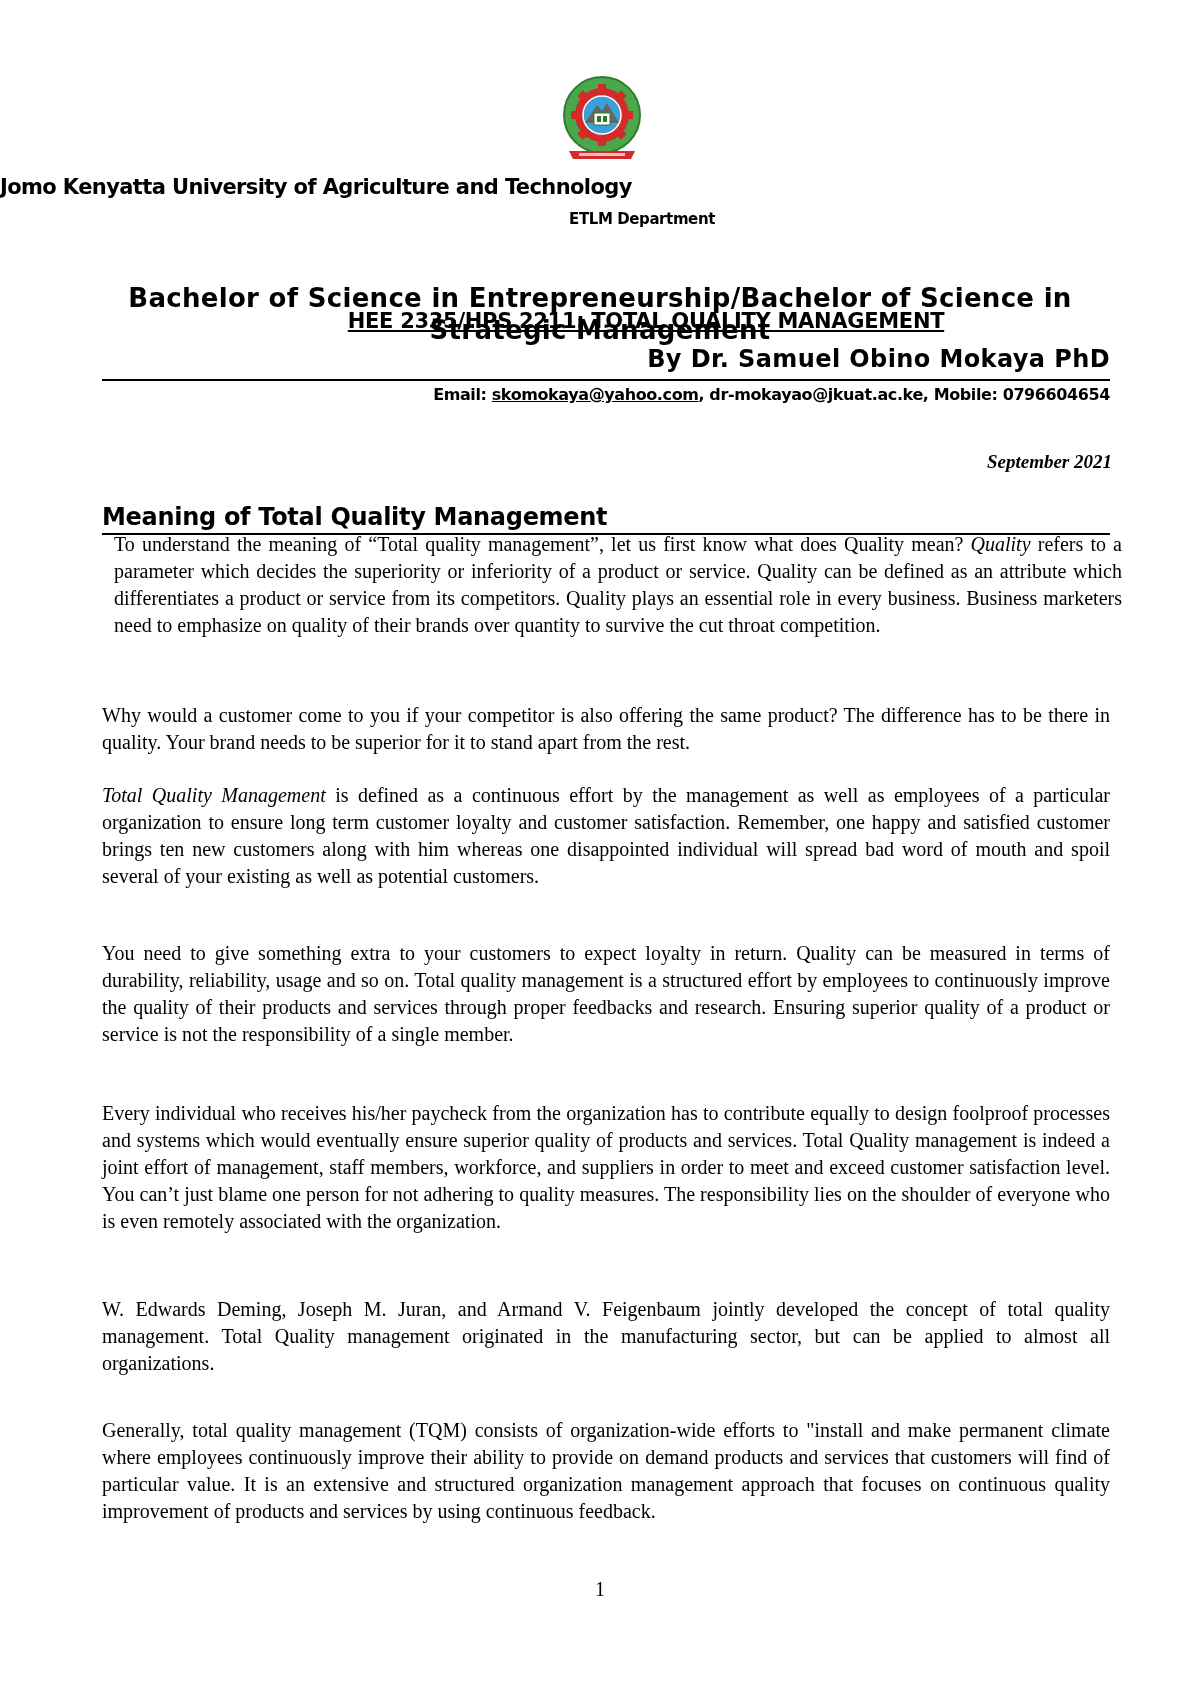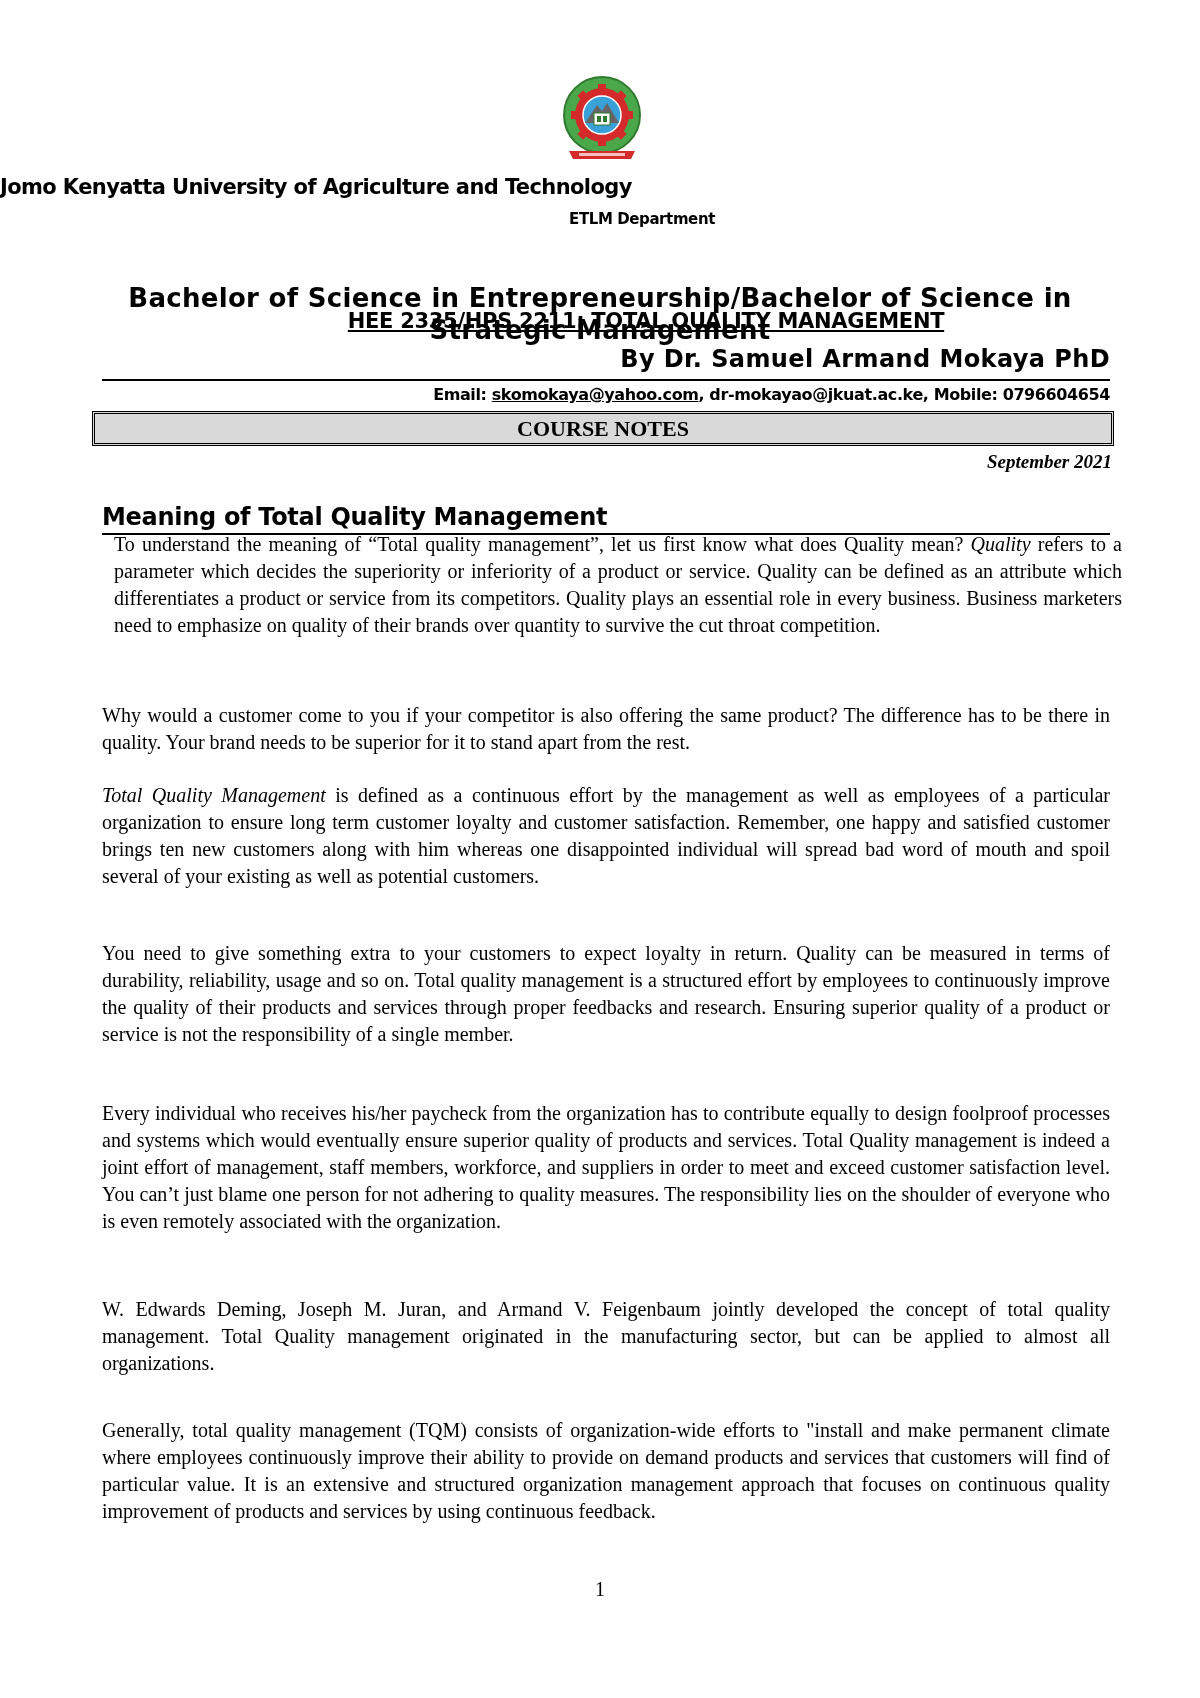--- a/index.html
+++ b/index.html
@@ -83,7 +83,7 @@
   <div class="dept">ETLM Department</div>
   <div class="programme">Bachelor of Science in Entrepreneurship/Bachelor of Science in Strategic Management</div>
   <div class="course-code">HEE 2335/HPS 2211: TOTAL QUALITY MANAGEMENT</div>
-  <div class="author">By Dr. Samuel Armand Mokaya PhD</div>
+  <div class="author">By Dr. Samuel Obino Mokaya PhD</div>
   <div class="rule-top"></div>
 
   <div class="contacts">

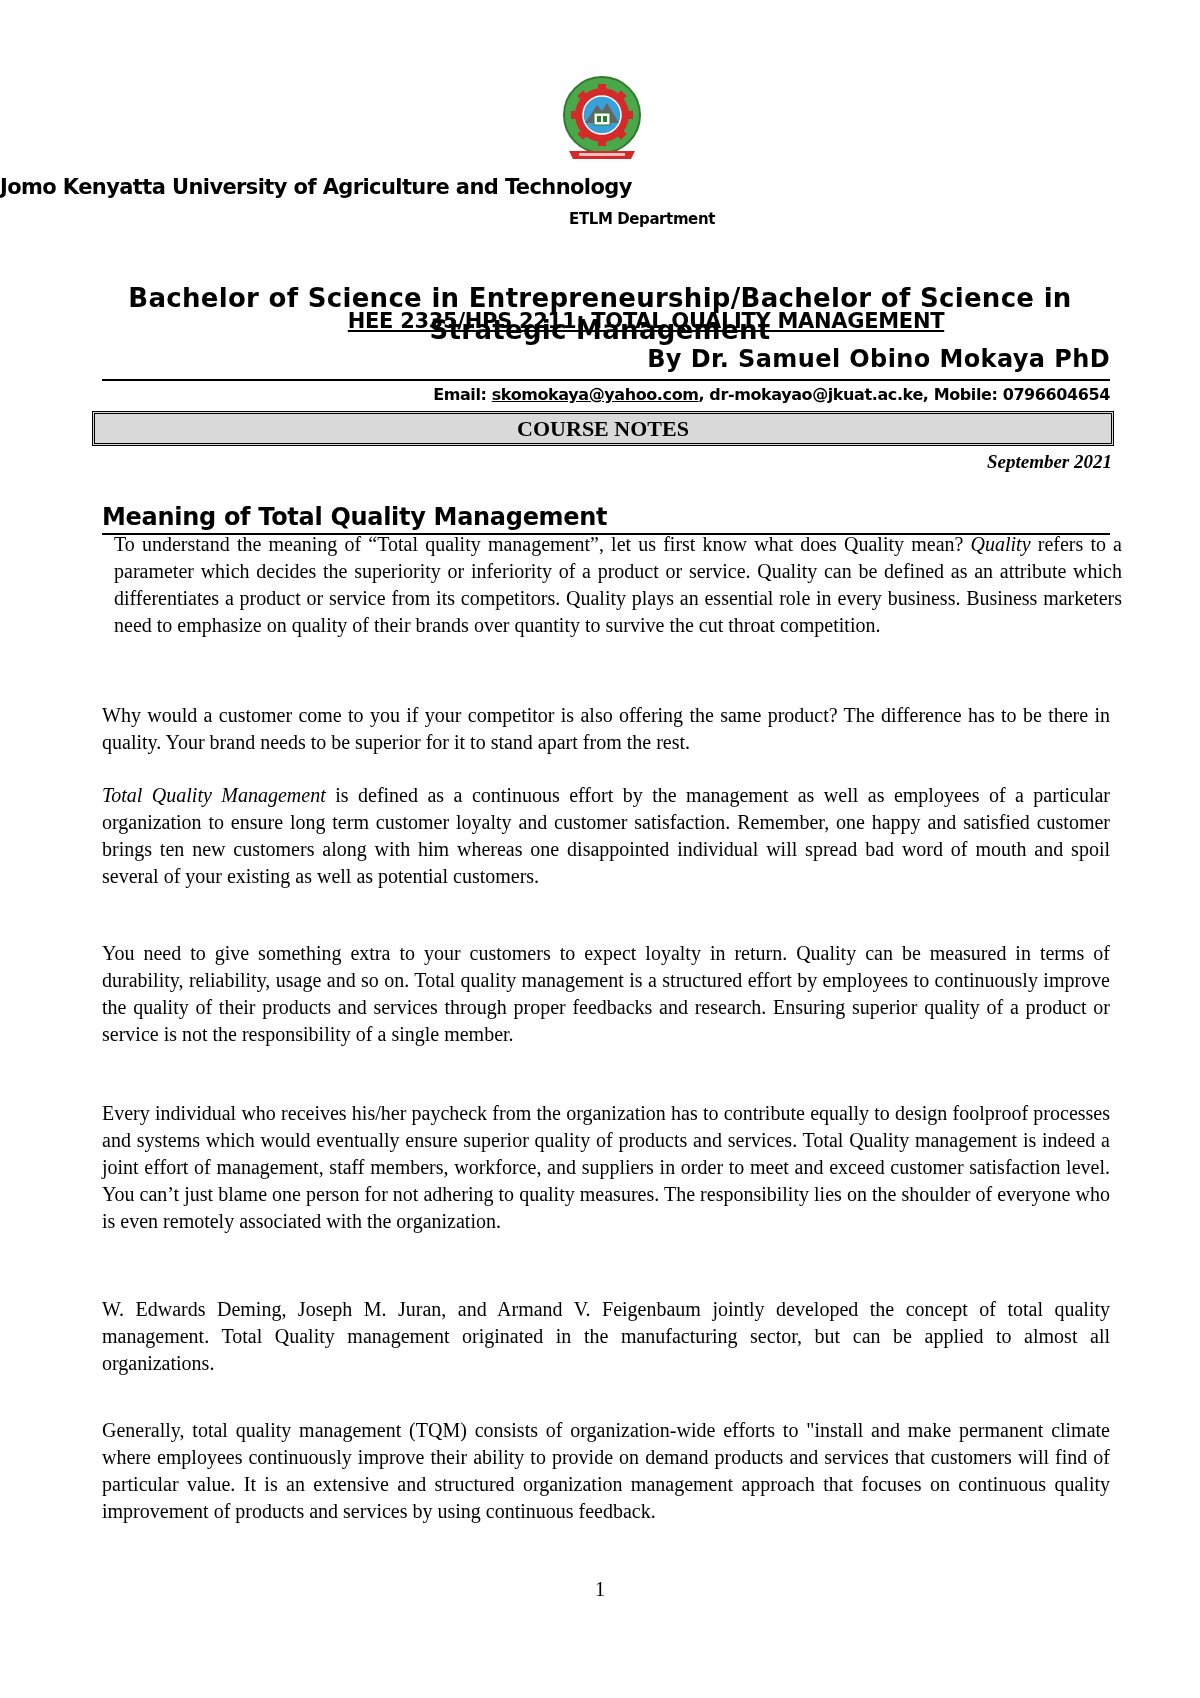--- a/index.html
+++ b/index.html
@@ -90,7 +90,6 @@
     <span>Email: </span><span class="link">skomokaya@yahoo.com</span><span>, </span><span>dr-mokayao@jkuat.ac.ke</span><span>, Mobile: </span><span>0796604654</span>
   </div>
 
-  <div class="notes-box">COURSE NOTES</div>
   <div class="date">September 2021</div>
 
   <div class="section-heading">Meaning of Total Quality Management</div>

